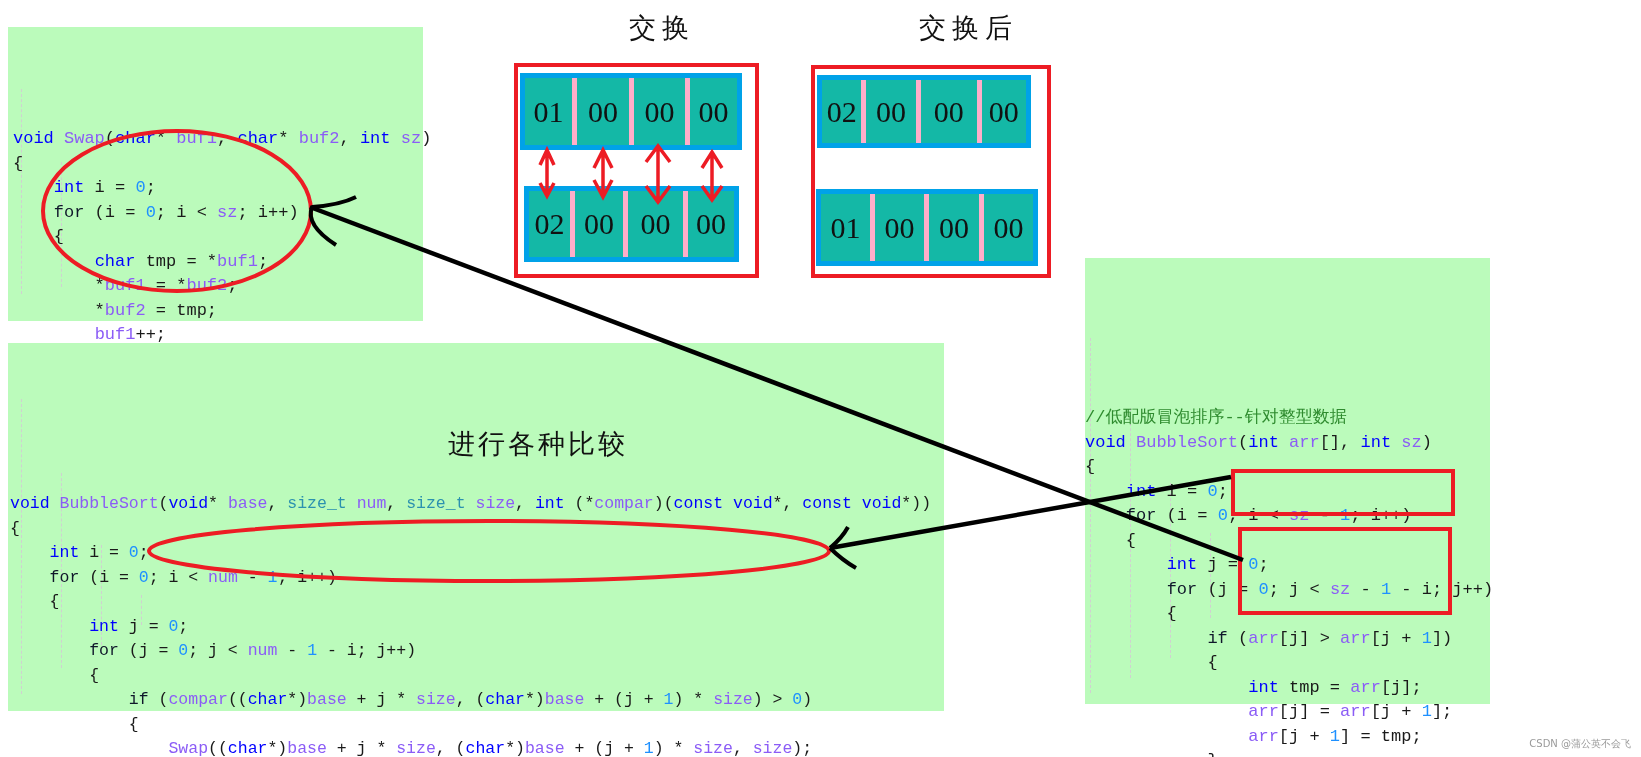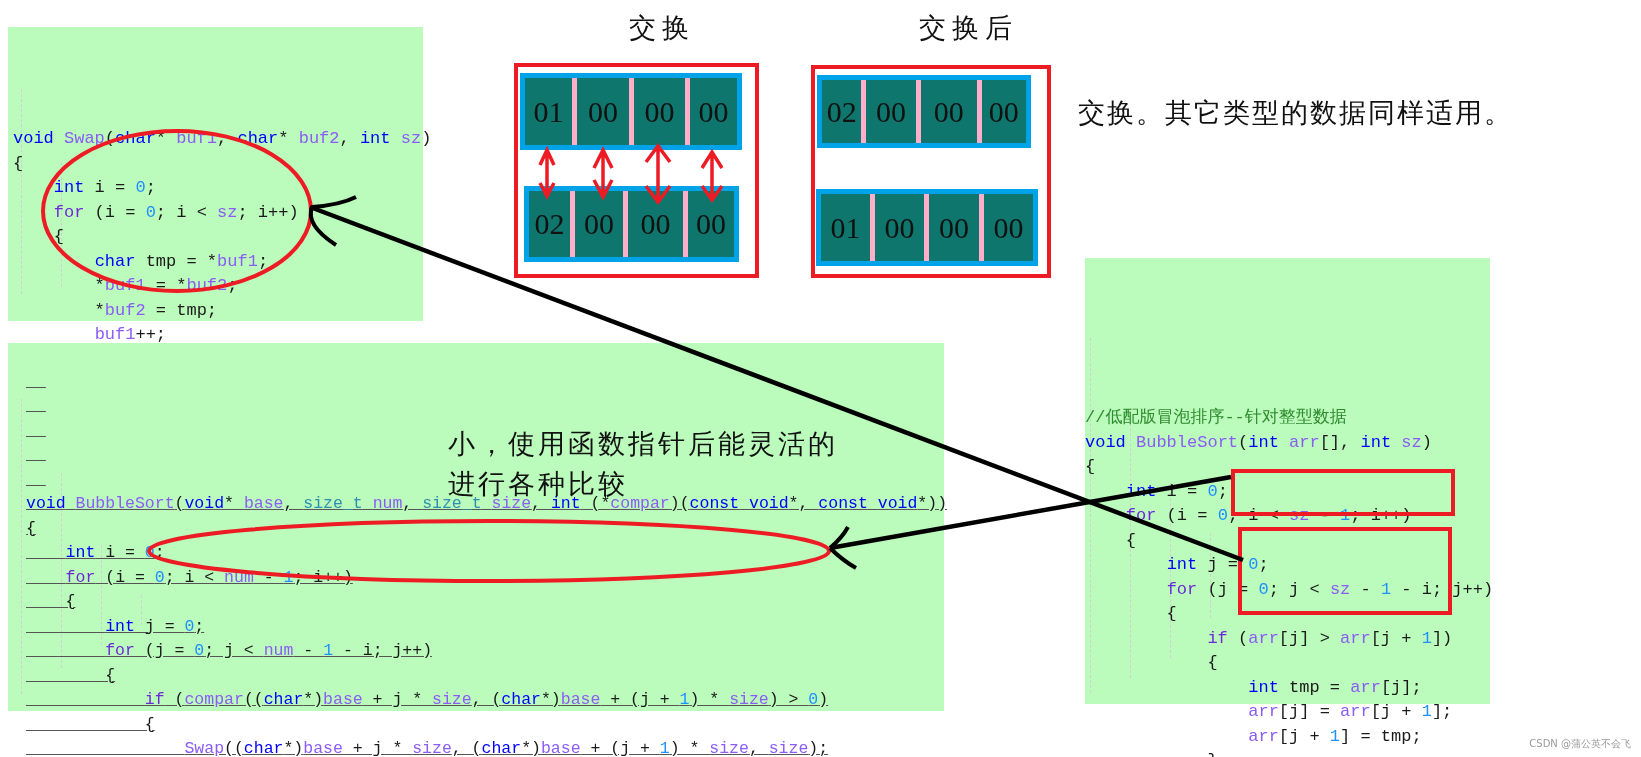--- a/index.html
+++ b/index.html
@@ -22,7 +22,7 @@
   .title-cn { position: absolute; font-family: "DejaVu Serif", serif; font-size: 27px; color: #111; letter-spacing: 6px; margin-left: 32px; }
 
   .redbox { position: absolute; border: 4px solid #ed1c24; background: #fff; }
-  .bluebox { position: absolute; border: 5px solid #00a2e8; background: #0f766e; display: flex; }
+  .bluebox { position: absolute; border: 5px solid #00a2e8; background: #14b8a6; display: flex; }
   .cell { height: 100%; display: flex; align-items: center; justify-content: center; font-family: "Liberation Serif", serif; font-size: 30px; color: #111; border-right: 5px solid #ffaec9; }
   .cell:last-child { border-right: none; }
 

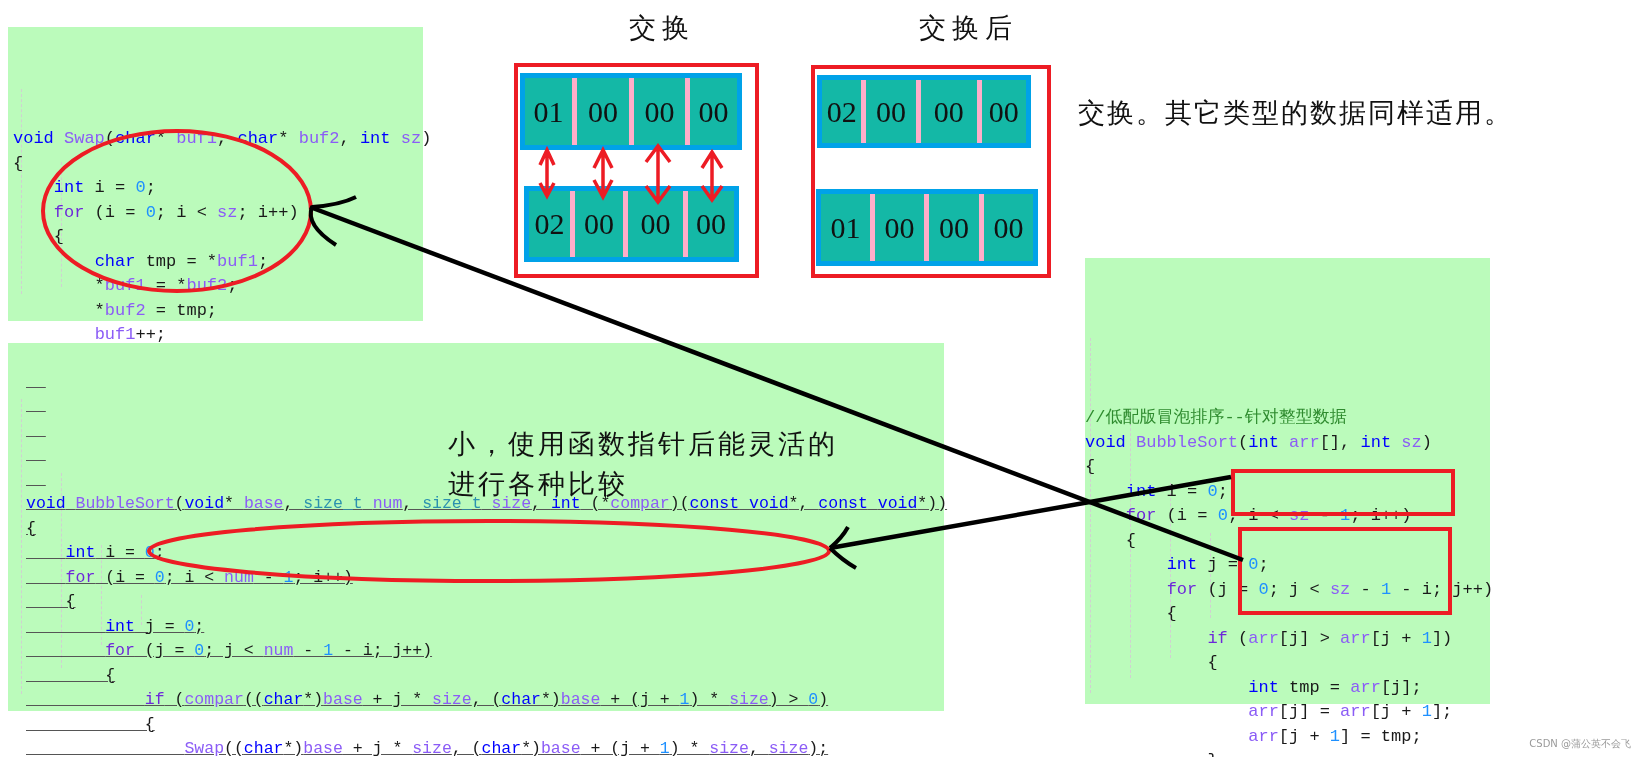--- a/index.html
+++ b/index.html
@@ -74,7 +74,6 @@
 </div>
 
 <div class="note" style="left:1078px; top:92px;">
-  <div>交换。其它类型的数据同样适用。</div>
 </div>
 
 <div class="panel code" style="left:8px; top:343px; width:936px; height:368px; padding:2px 0 0 18px; font-size:16.5px;text-decoration:underline;">

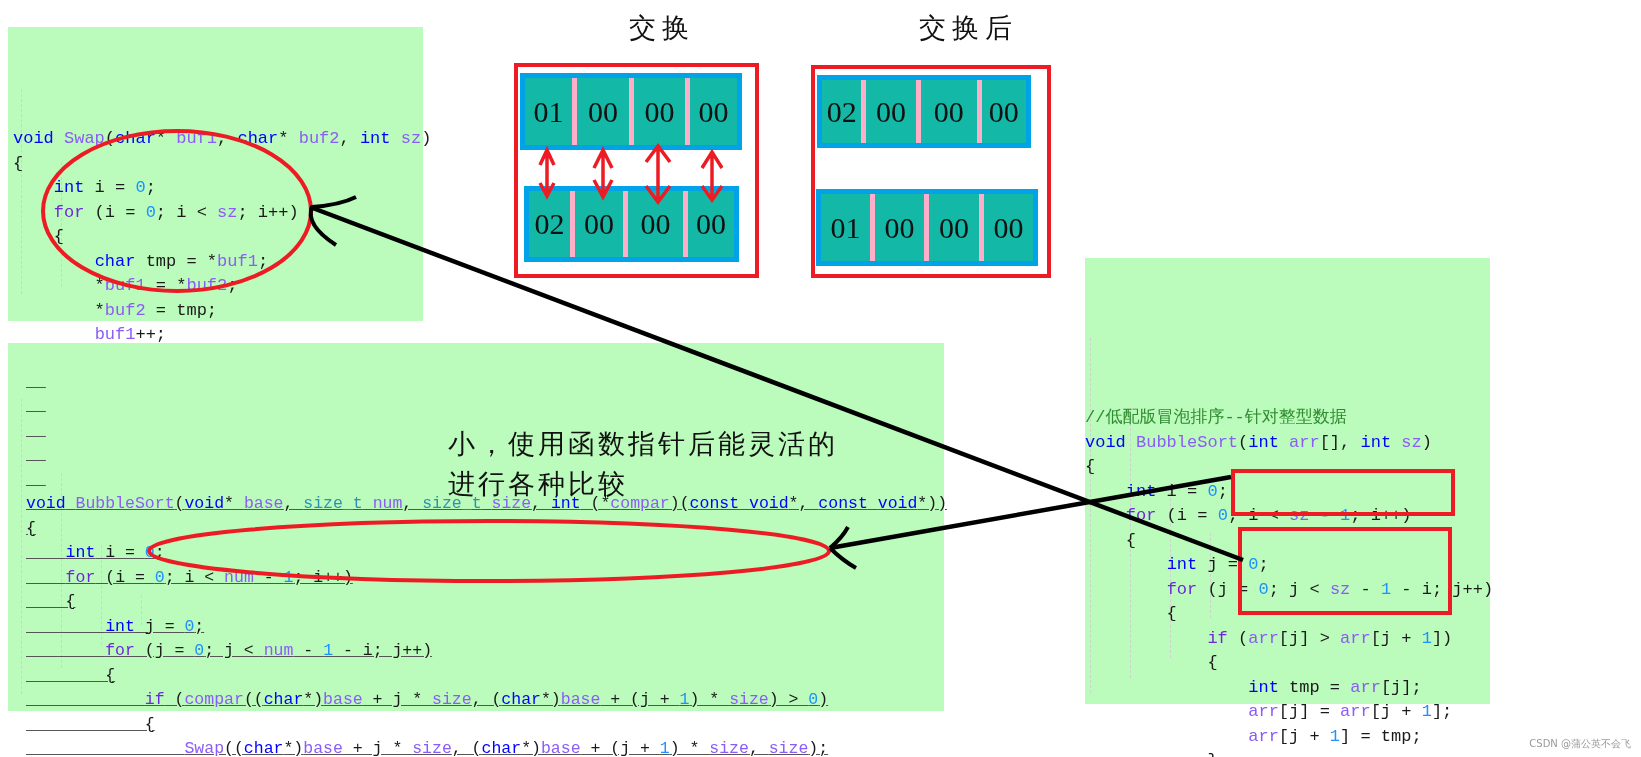--- a/index.html
+++ b/index.html
@@ -10,7 +10,7 @@
   .code { font-family: "Liberation Mono", "DejaVu Sans Mono", monospace; font-size: 17px; line-height: 24.5px; white-space: pre; color: #555; }
   .code .ln { display: block; height: 24.5px; position: relative; }
   .kw { color: #0000ff; }
-  .kw2 { color: #6d28d9; margin-top: 12px; }
+  .kw2 { color: #0f172a; margin-top: 12px; }
   .ty { color: #2b91af; }
   .fn { color: #8b5cf6; }
   .num { color: #1e90ff; }

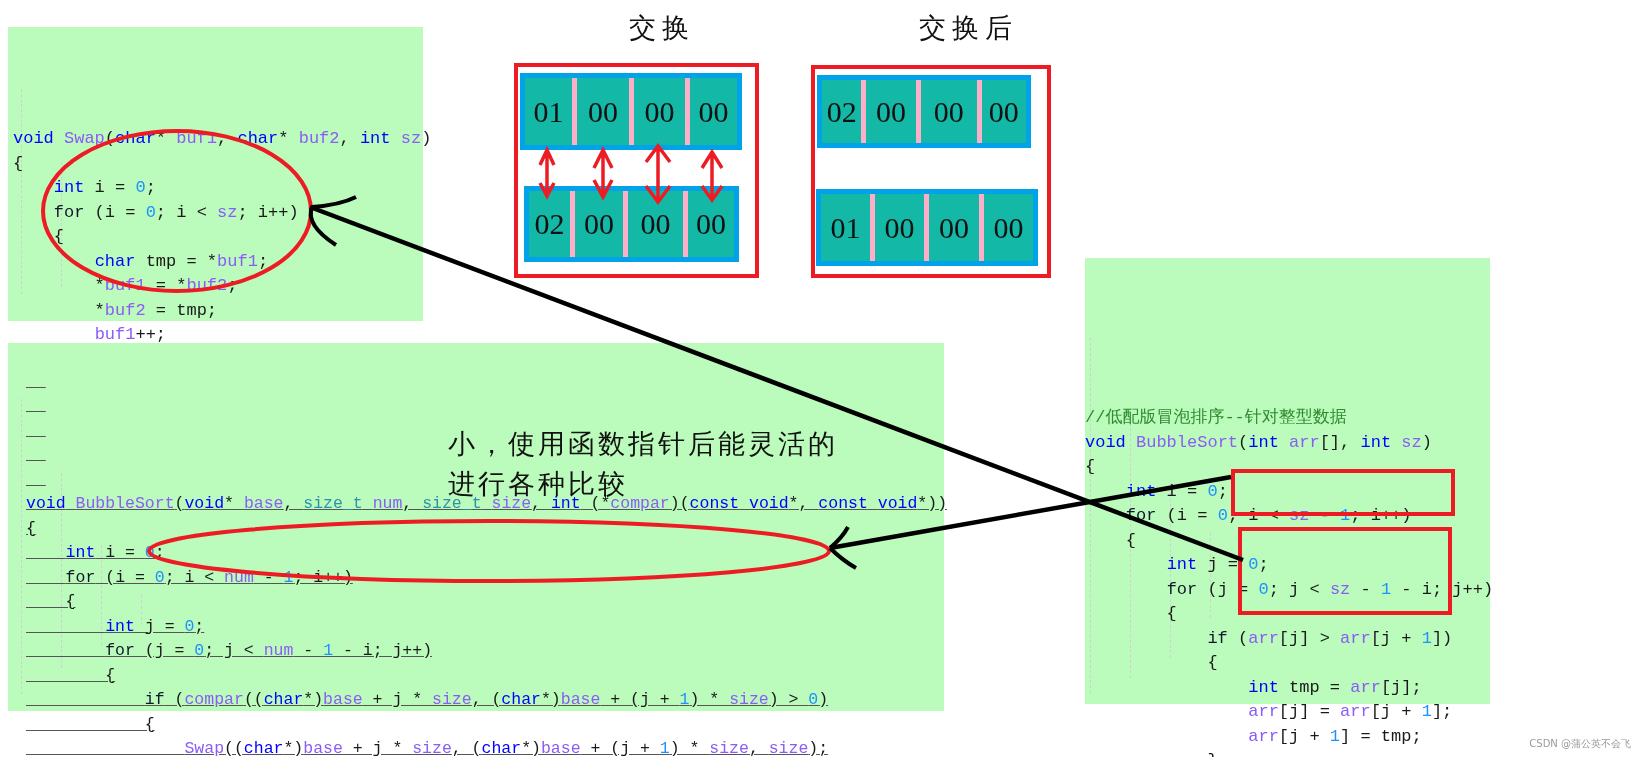--- a/index.html
+++ b/index.html
@@ -85,7 +85,6 @@
 </div>
 
 <div class="note2" style="left:448px; top:424px;">
-  <div>小，使用函数指针后能灵活的</div>
   <div>进行各种比较</div>
 </div>
 

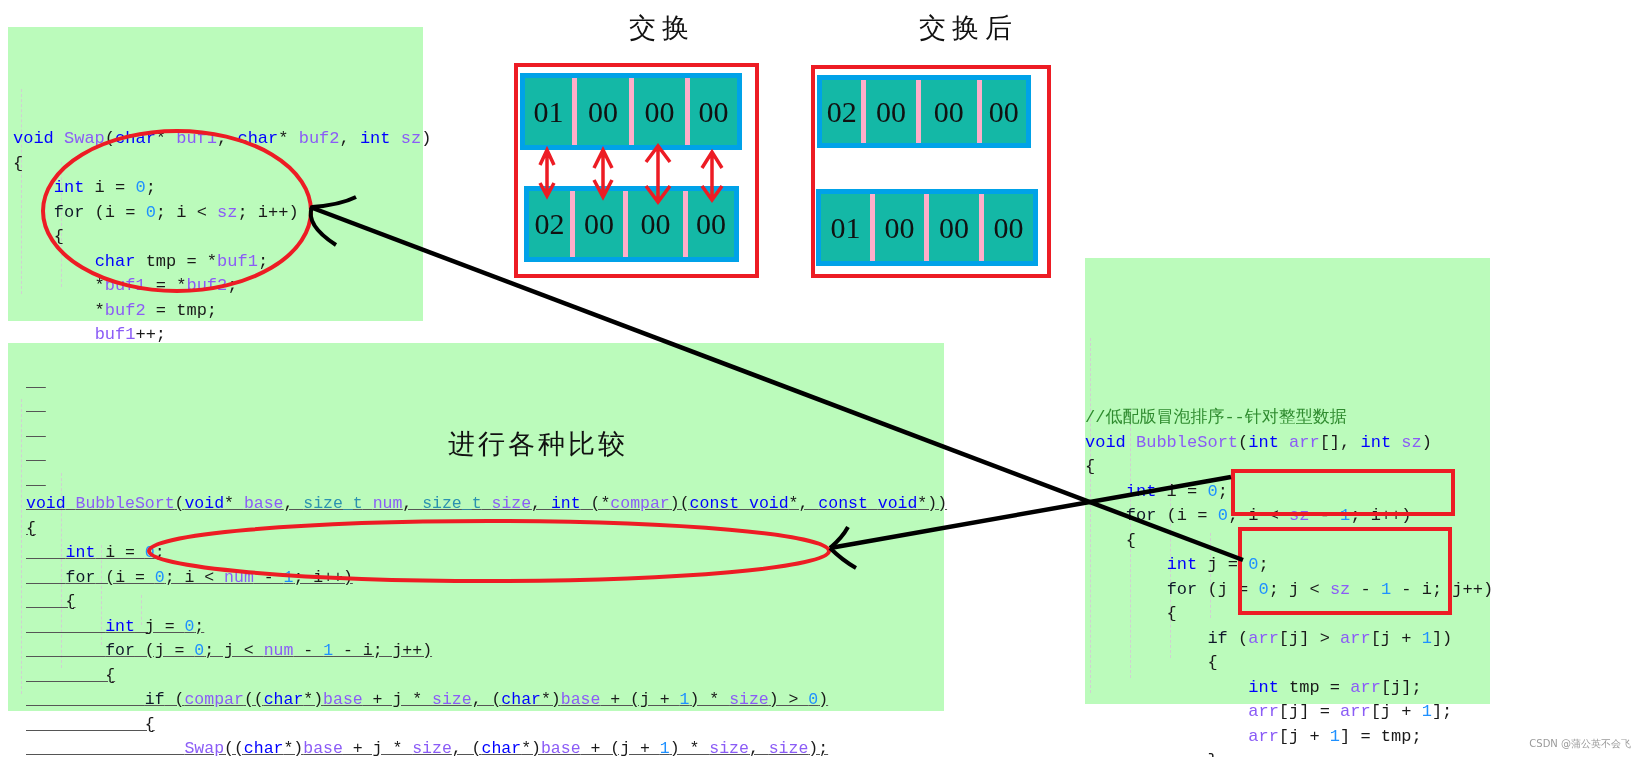--- a/index.html
+++ b/index.html
@@ -76,7 +76,7 @@
 <div class="note" style="left:1078px; top:92px;">
 </div>
 
-<div class="panel code" style="left:8px; top:343px; width:936px; height:368px; padding:2px 0 0 18px; font-size:16.5px;text-decoration:underline;">
+<div class="panel code" style="left:8px; top:343px; width:936px; height:368px; padding:2px 0 0 2px; font-size:16.5px;">
   <div class="guide" style="left:13px; top:56px; height:295px;"></div>
   <div class="guide" style="left:53px; top:130px; height:195px;"></div>
   <div class="guide" style="left:93px; top:202px; height:100px;"></div>

